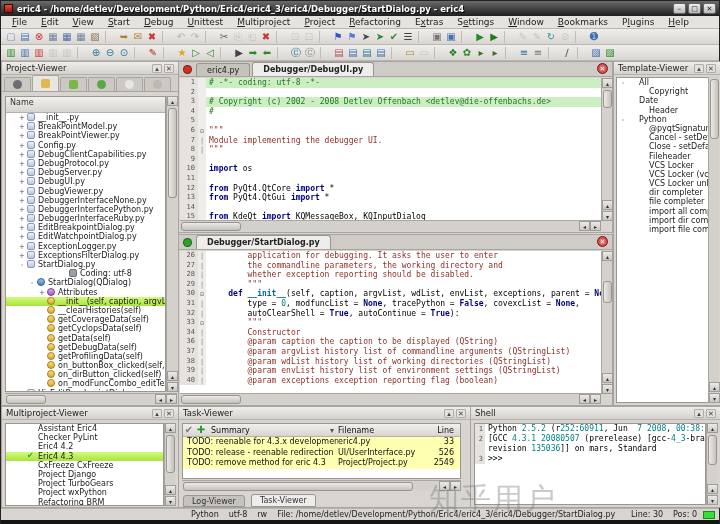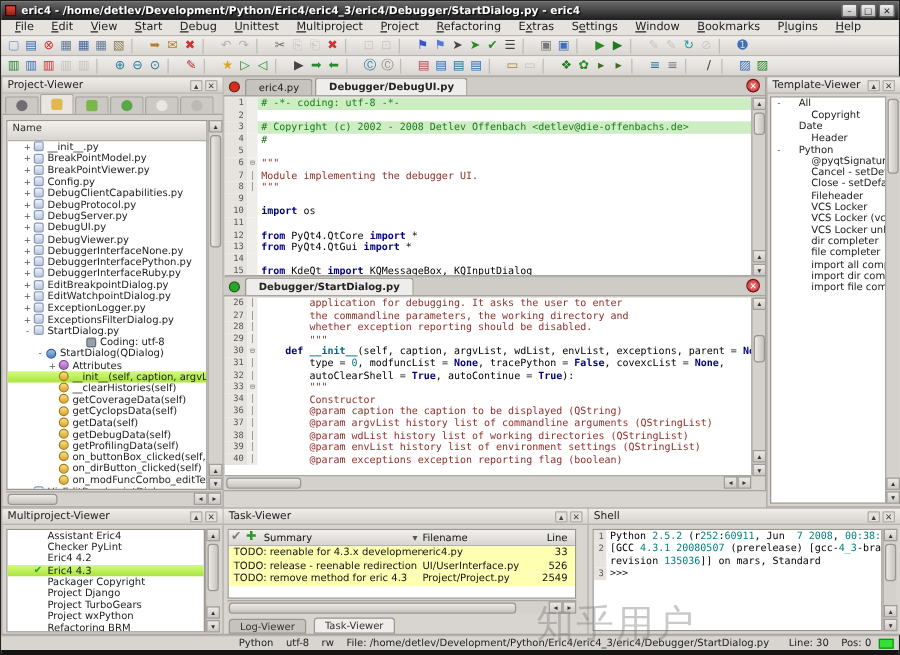--- a/index.html
+++ b/index.html
@@ -354,7 +354,7 @@
     </div>
   </div>
 
-  <div class="panel" style="left:178px;top:220px;width:434px;height:172px;border-left:none;">
+  <div class="panel" style="left:178px;top:233px;width:434px;height:172px;border-left:none;">
     <div class="edittabs">
       <span class="led" style="background: rgb(42, 164, 42);"></span>
       <span style="display:flex;align-items:flex-end;">

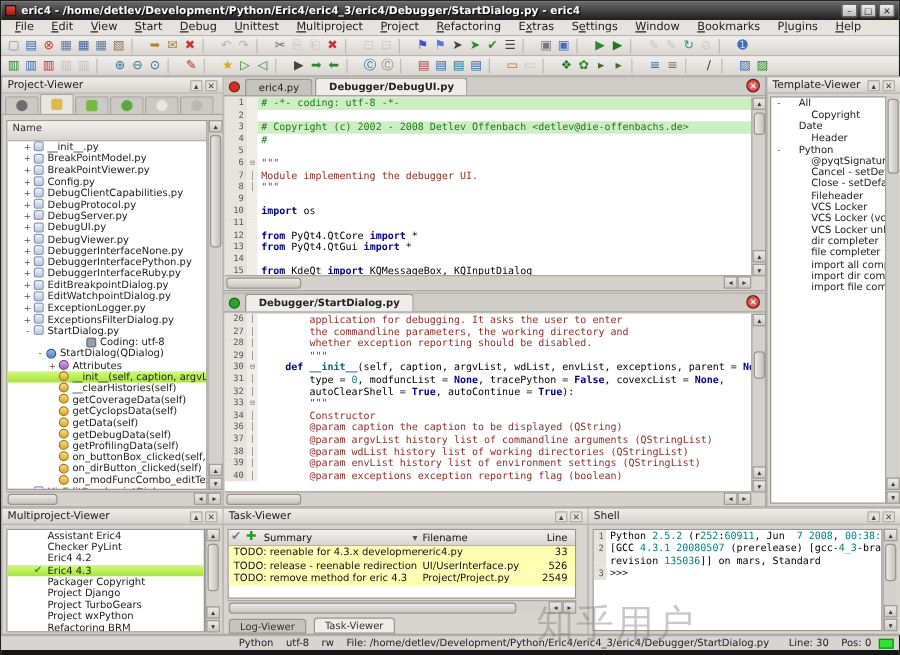--- a/index.html
+++ b/index.html
@@ -436,7 +436,7 @@
         <div class="trow" style="padding-left: 12px;"><span class="texp"></span><span class="ticon ti-none"></span><span>Checker PyLint</span></div>
         <div class="trow" style="padding-left: 12px;"><span class="texp"></span><span class="ticon ti-none"></span><span>Eric4 4.2</span></div>
         <div class="trow sel" style="padding-left: 12px;"><span class="texp"></span><span class="ticon ti-chk">✔</span><span>Eric4 4.3</span></div>
-        <div class="trow" style="padding-left: 12px;"><span class="texp"></span><span class="ticon ti-none"></span><span>Packager Copyright</span></div>
+        <div class="trow" style="padding-left: 12px;"><span class="texp"></span><span class="ticon ti-none"></span><span>CxFreeze CxFreeze</span></div>
         <div class="trow" style="padding-left: 12px;"><span class="texp"></span><span class="ticon ti-none"></span><span>Project Django</span></div>
         <div class="trow" style="padding-left: 12px;"><span class="texp"></span><span class="ticon ti-none"></span><span>Project TurboGears</span></div>
         <div class="trow" style="padding-left: 12px;"><span class="texp"></span><span class="ticon ti-none"></span><span>Project wxPython</span></div>

